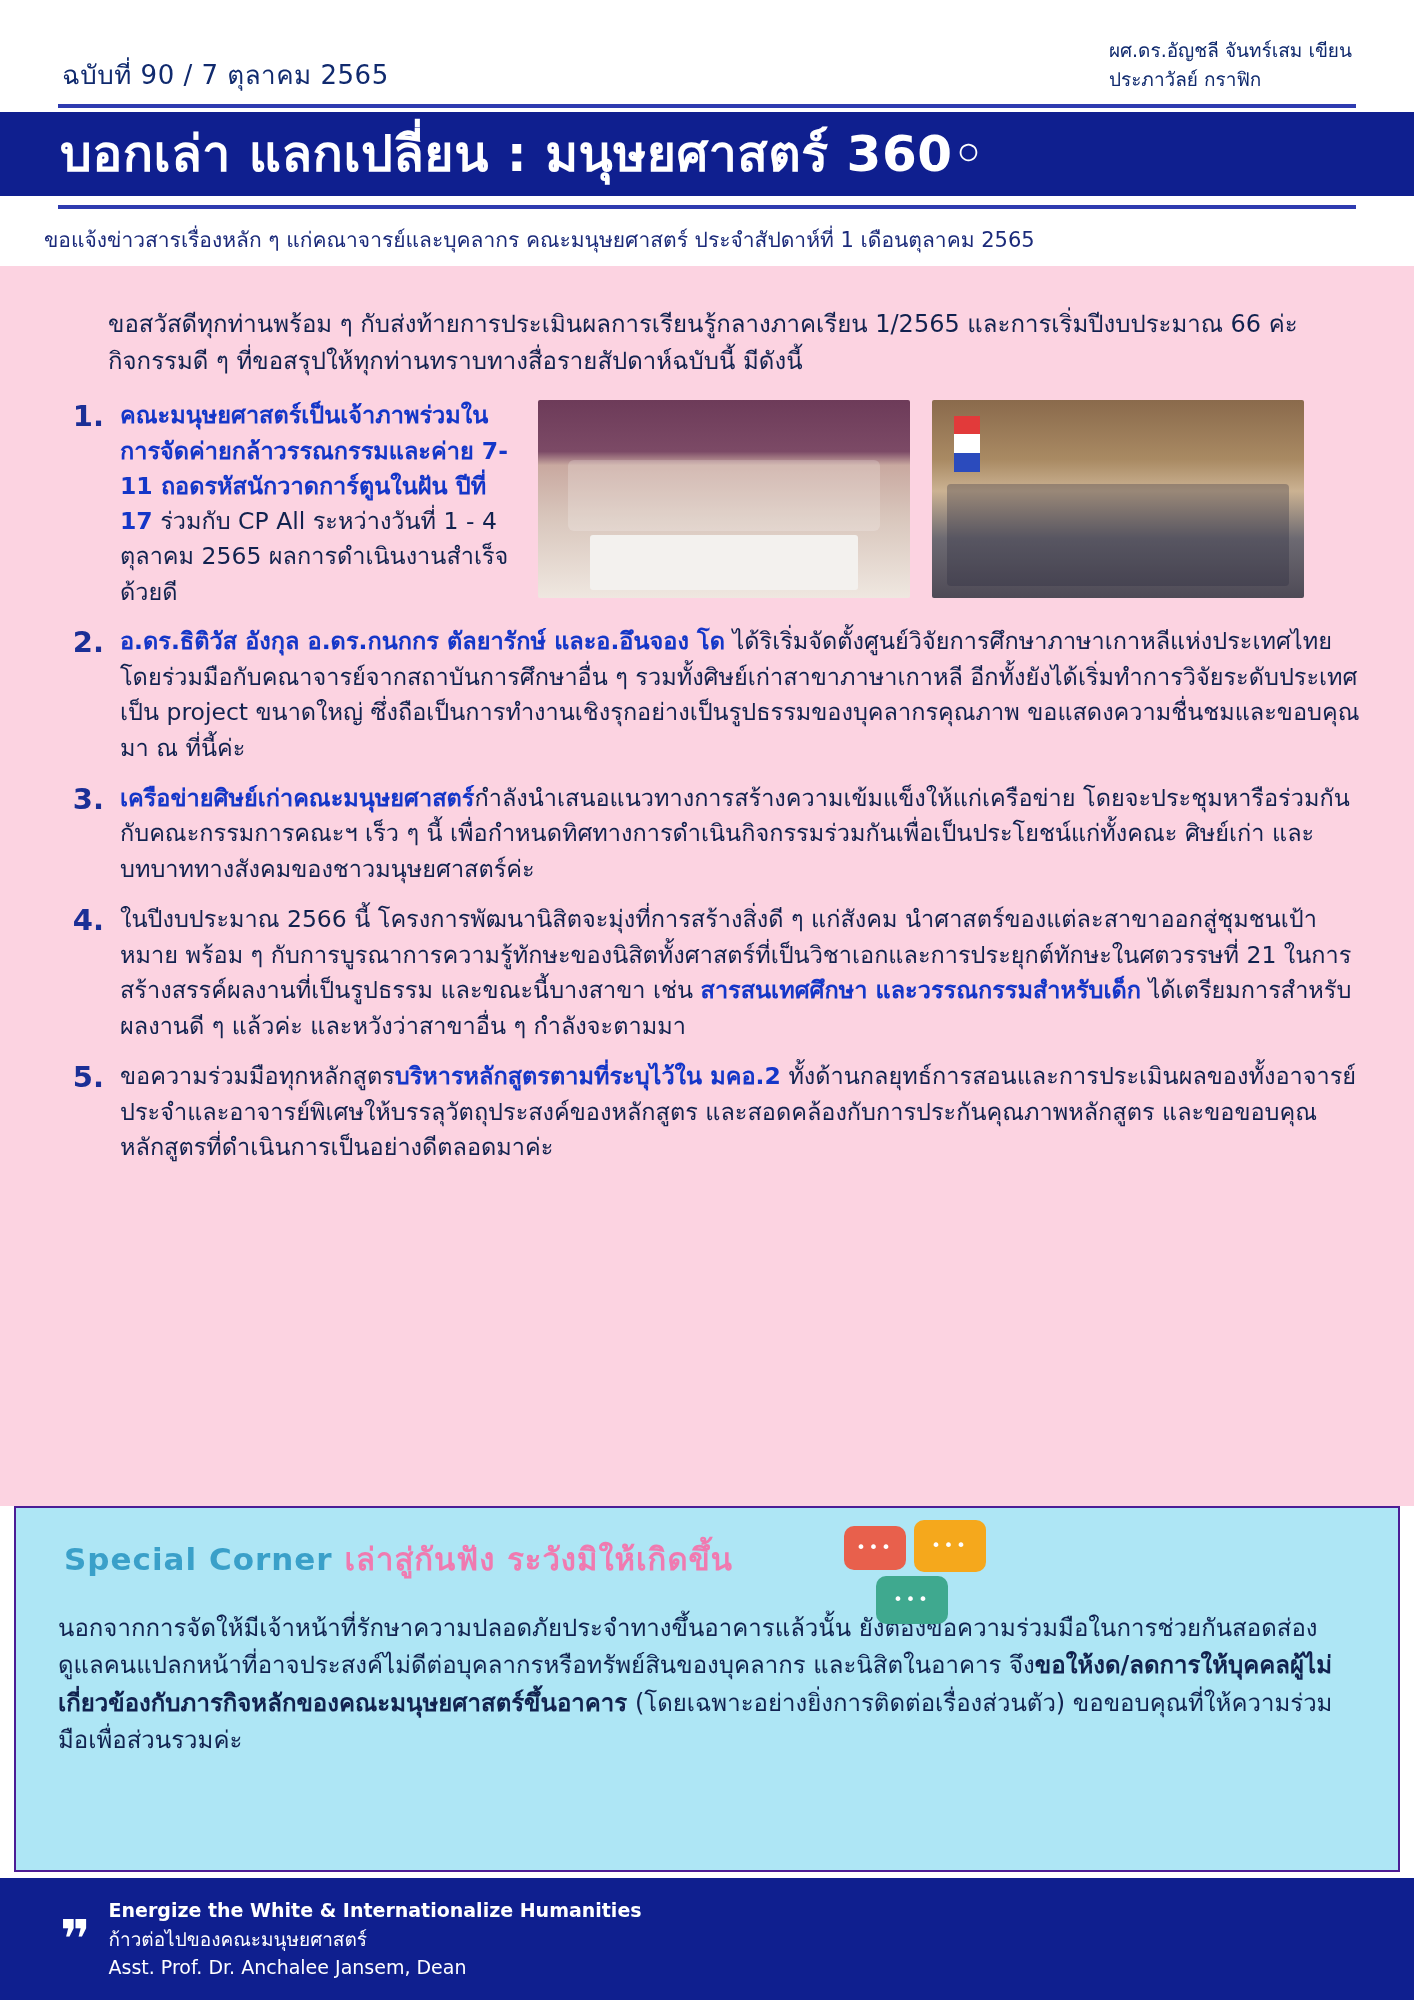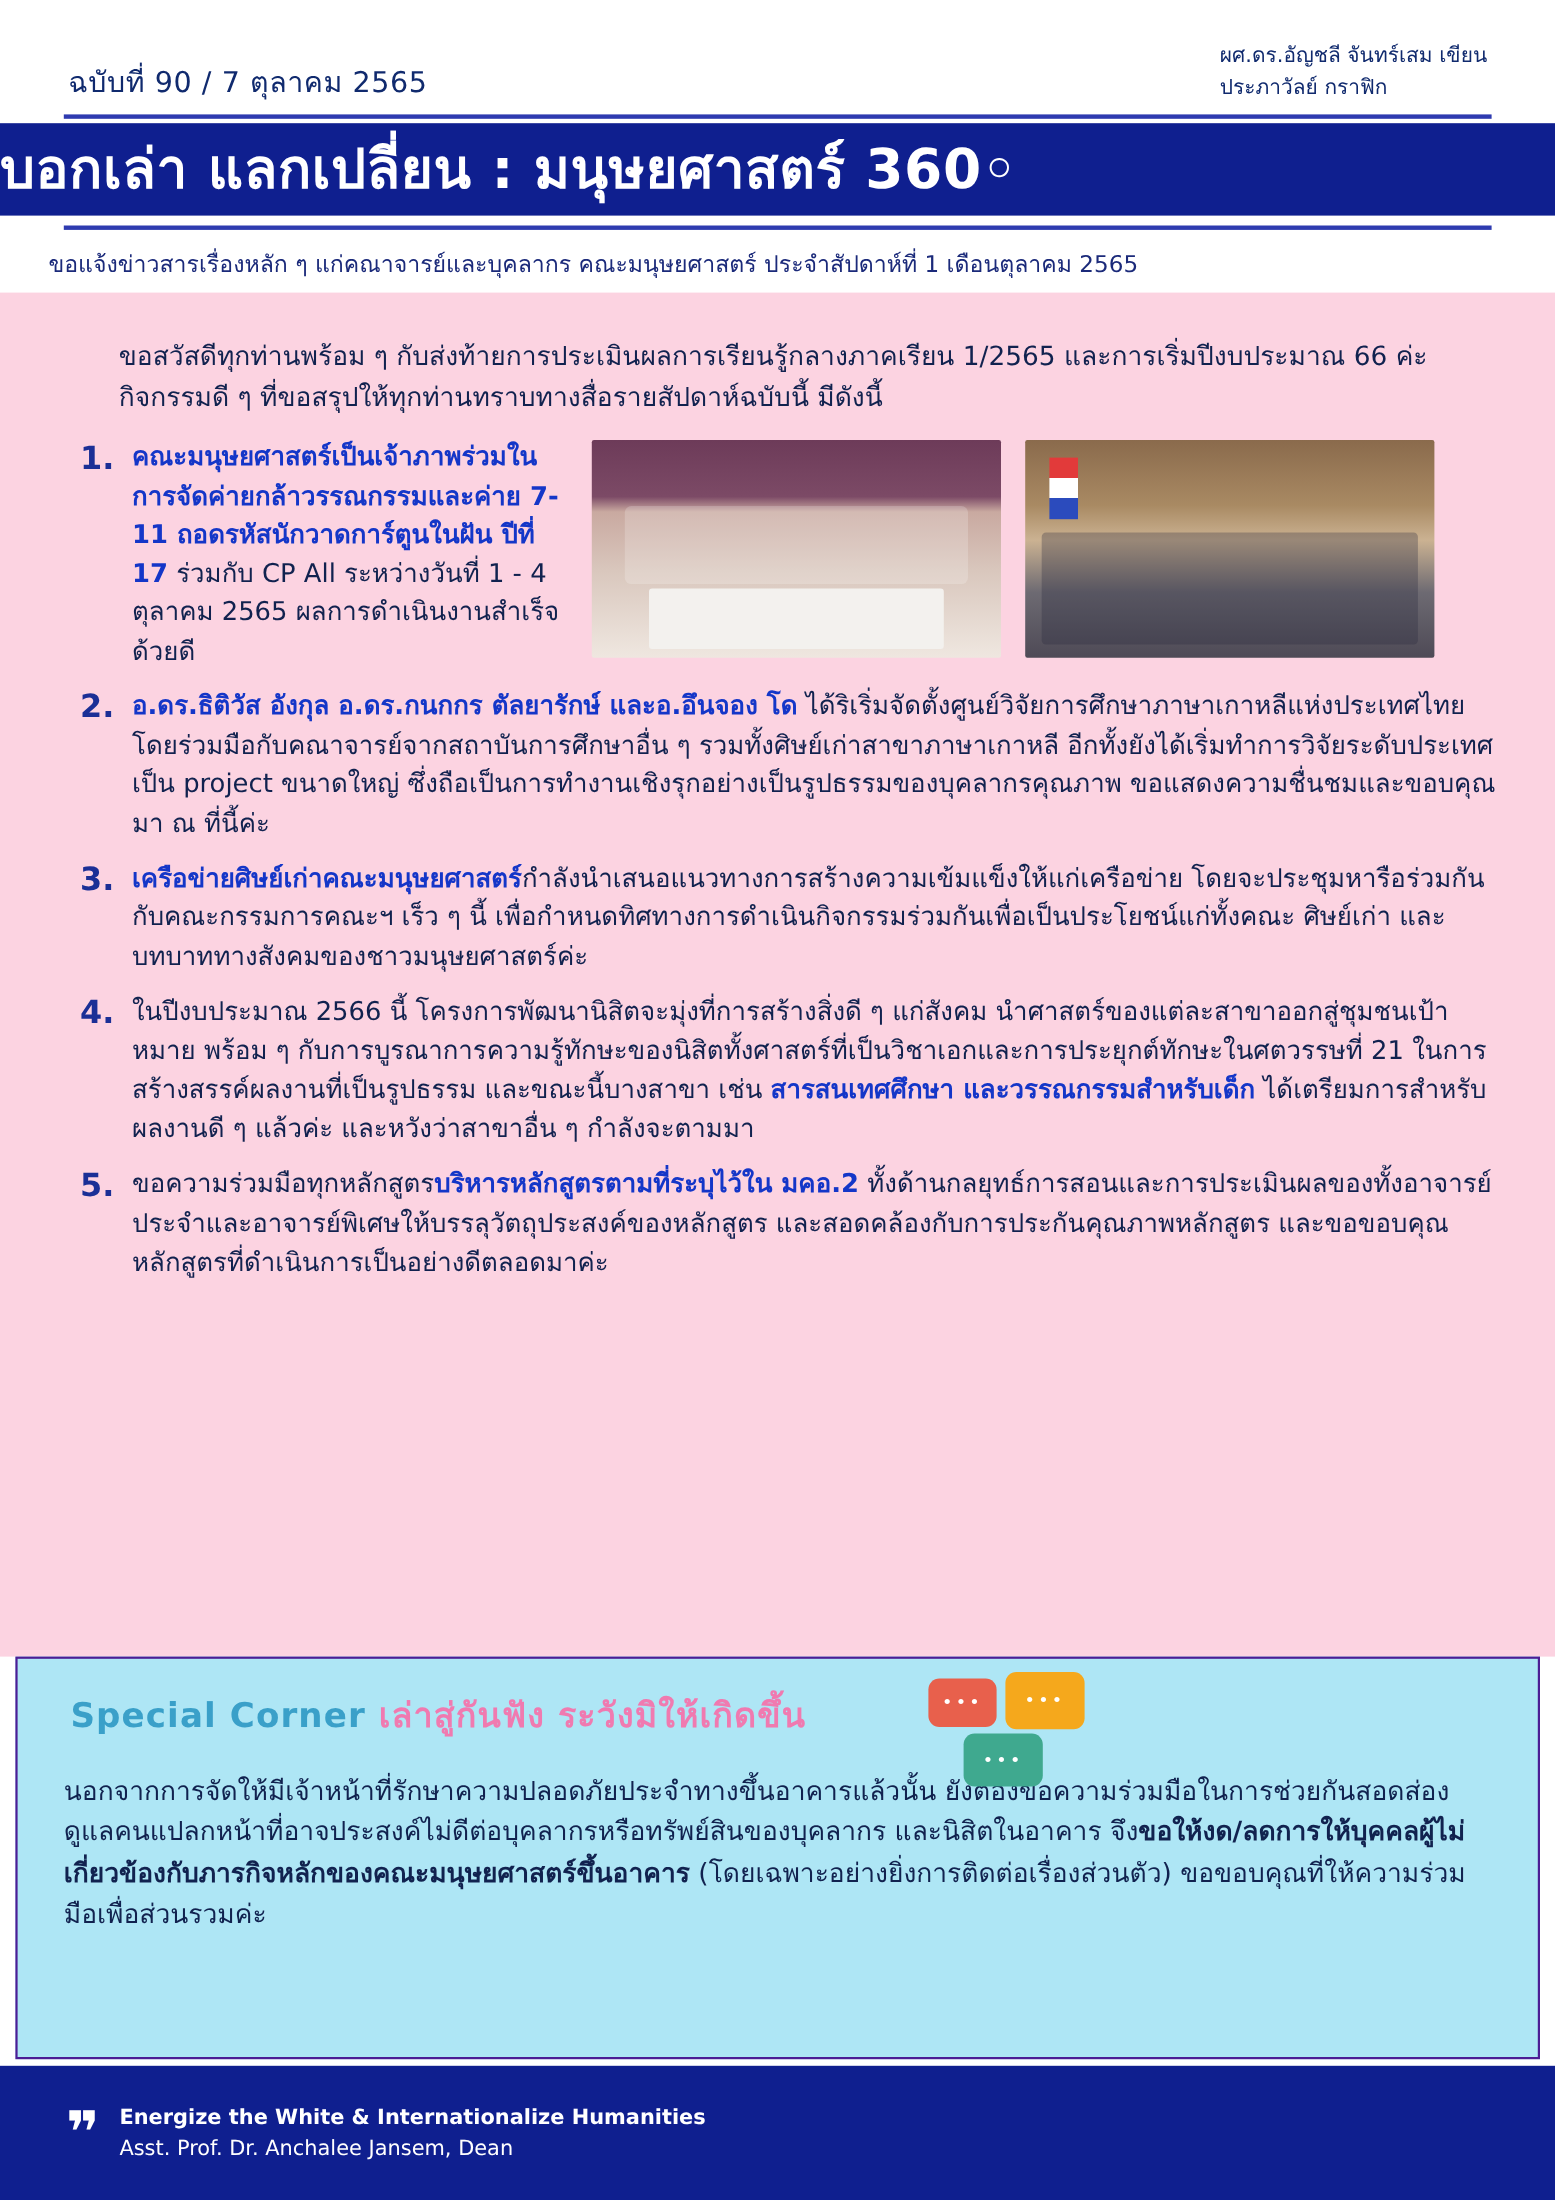--- a/index.html
+++ b/index.html
@@ -61,6 +61,7 @@
     background: #0f1f8f;
     display: flex;
     align-items: center;
+    padding-left: 60px;
     box-sizing: border-box;
   }
   .title-bar .main-title {

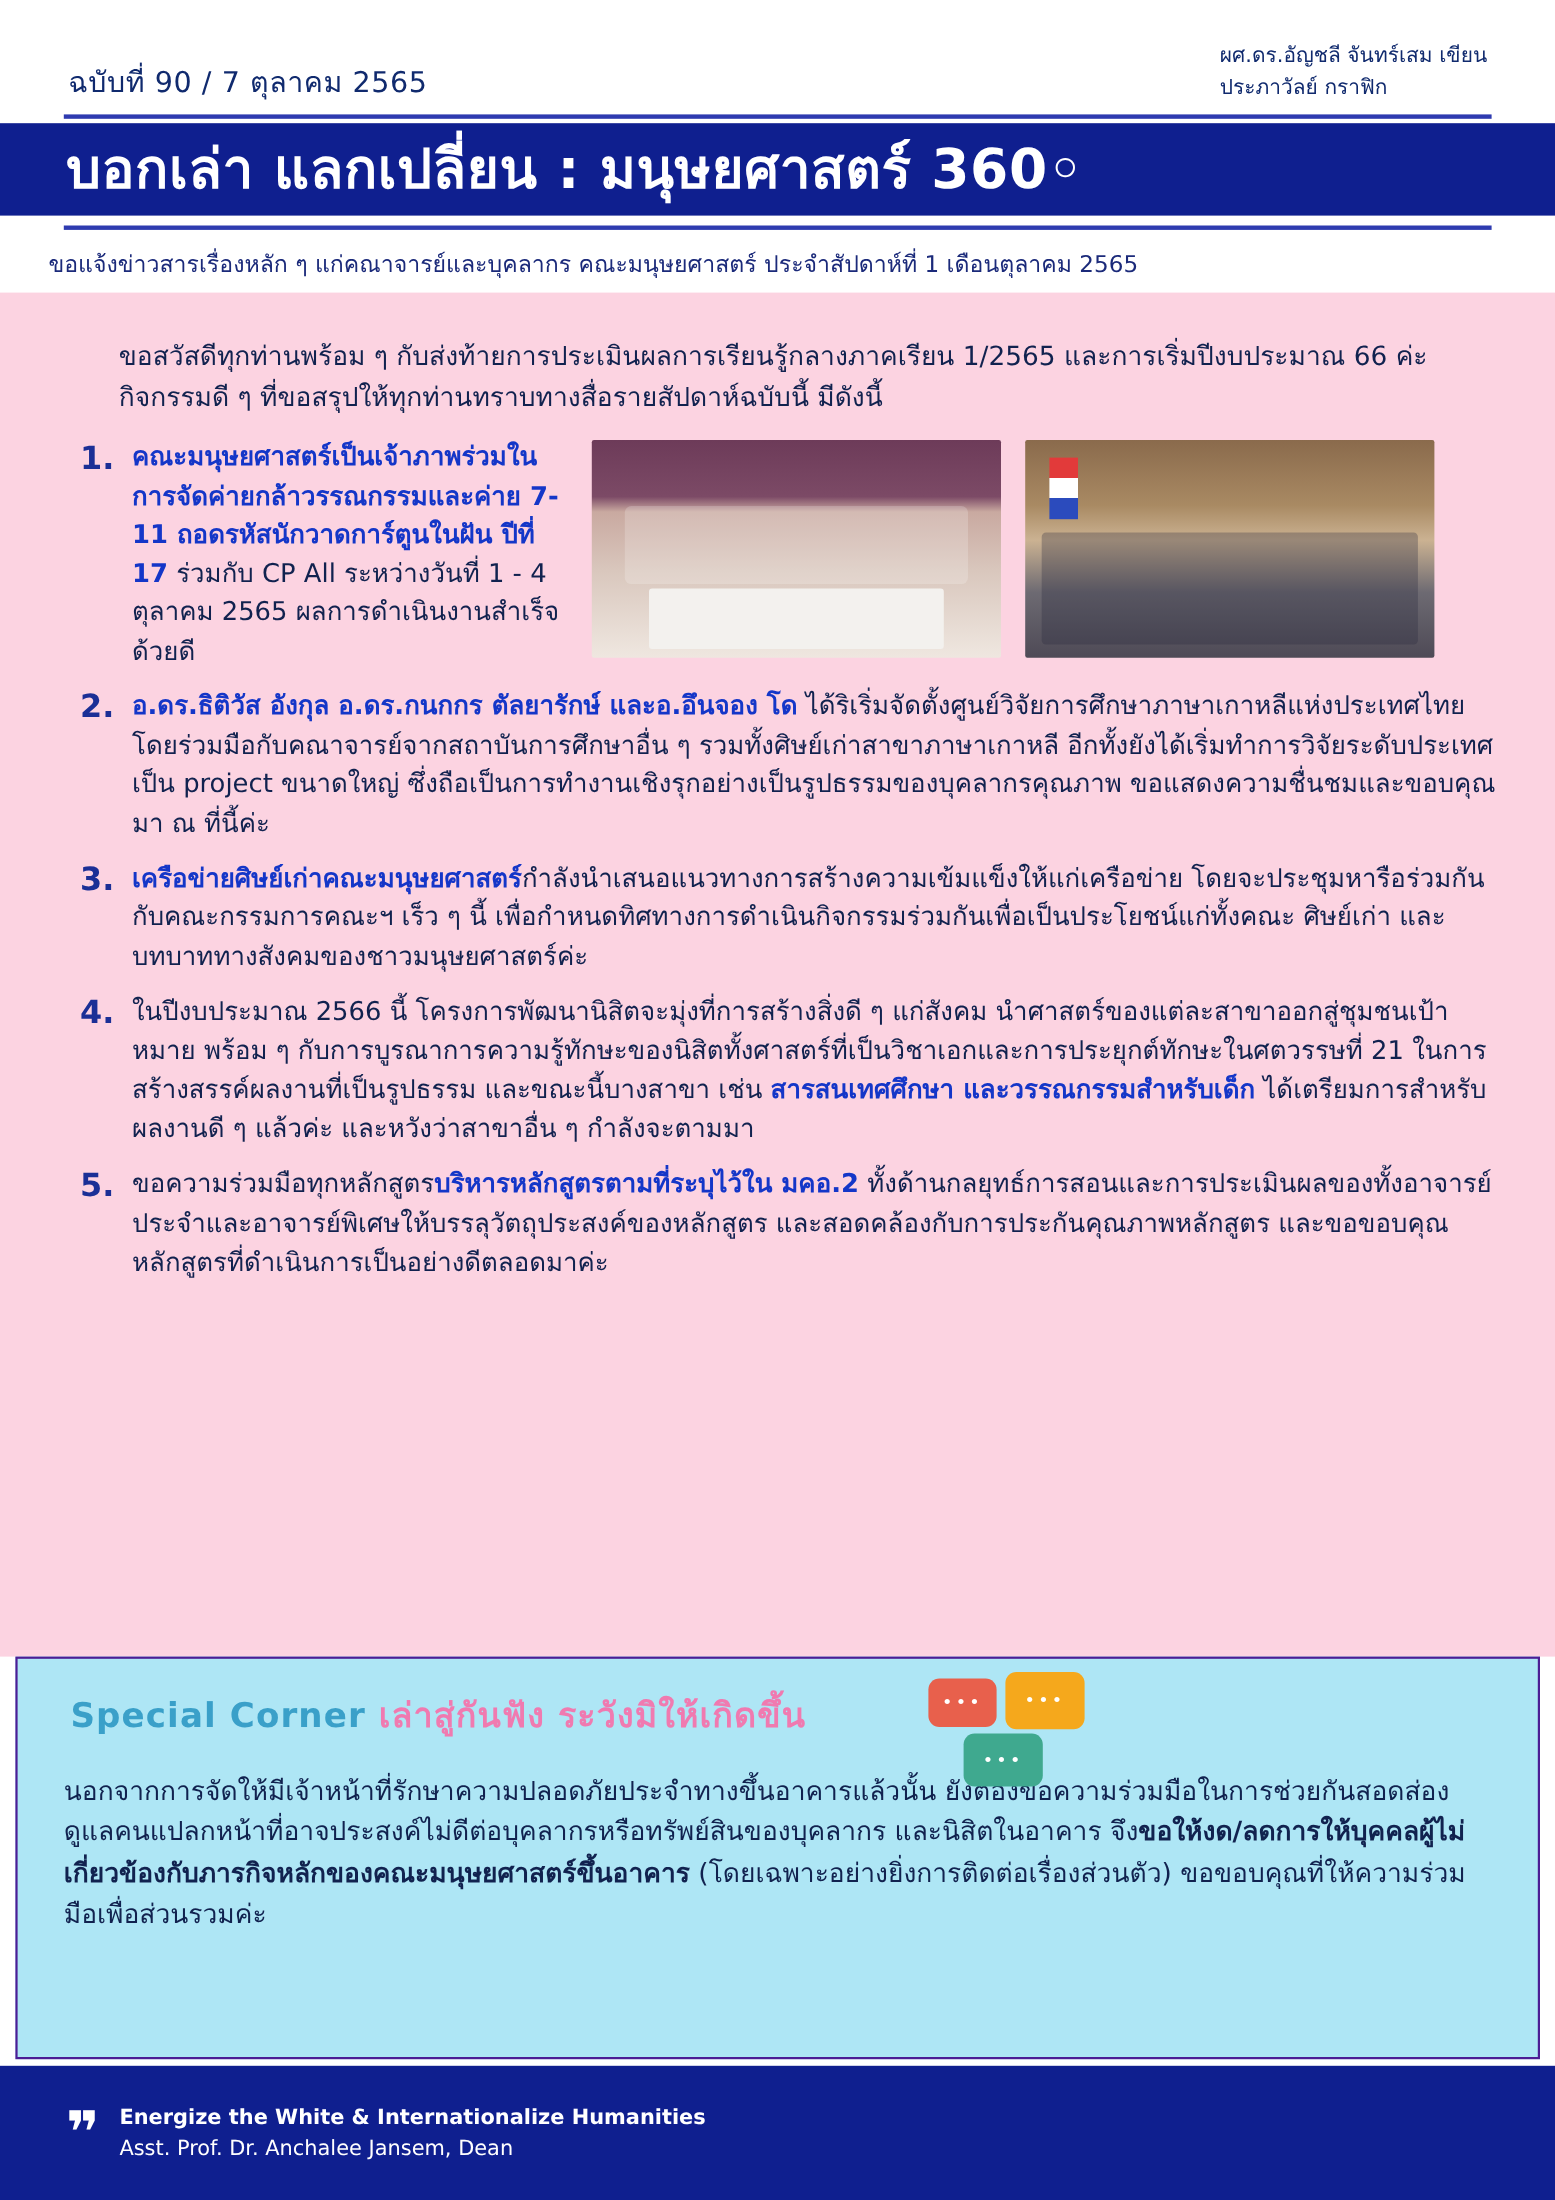--- a/index.html
+++ b/index.html
@@ -413,6 +413,7 @@
       <div class="quote-icon">❞</div>
       <div class="foot-lines">
         <div class="l1">Energize the White &amp; Internationalize Humanities</div>
+        <div>ก้าวต่อไปของคณะมนุษยศาสตร์</div>
         <div>Asst. Prof. Dr. Anchalee Jansem, Dean</div>
       </div>
     </div>

